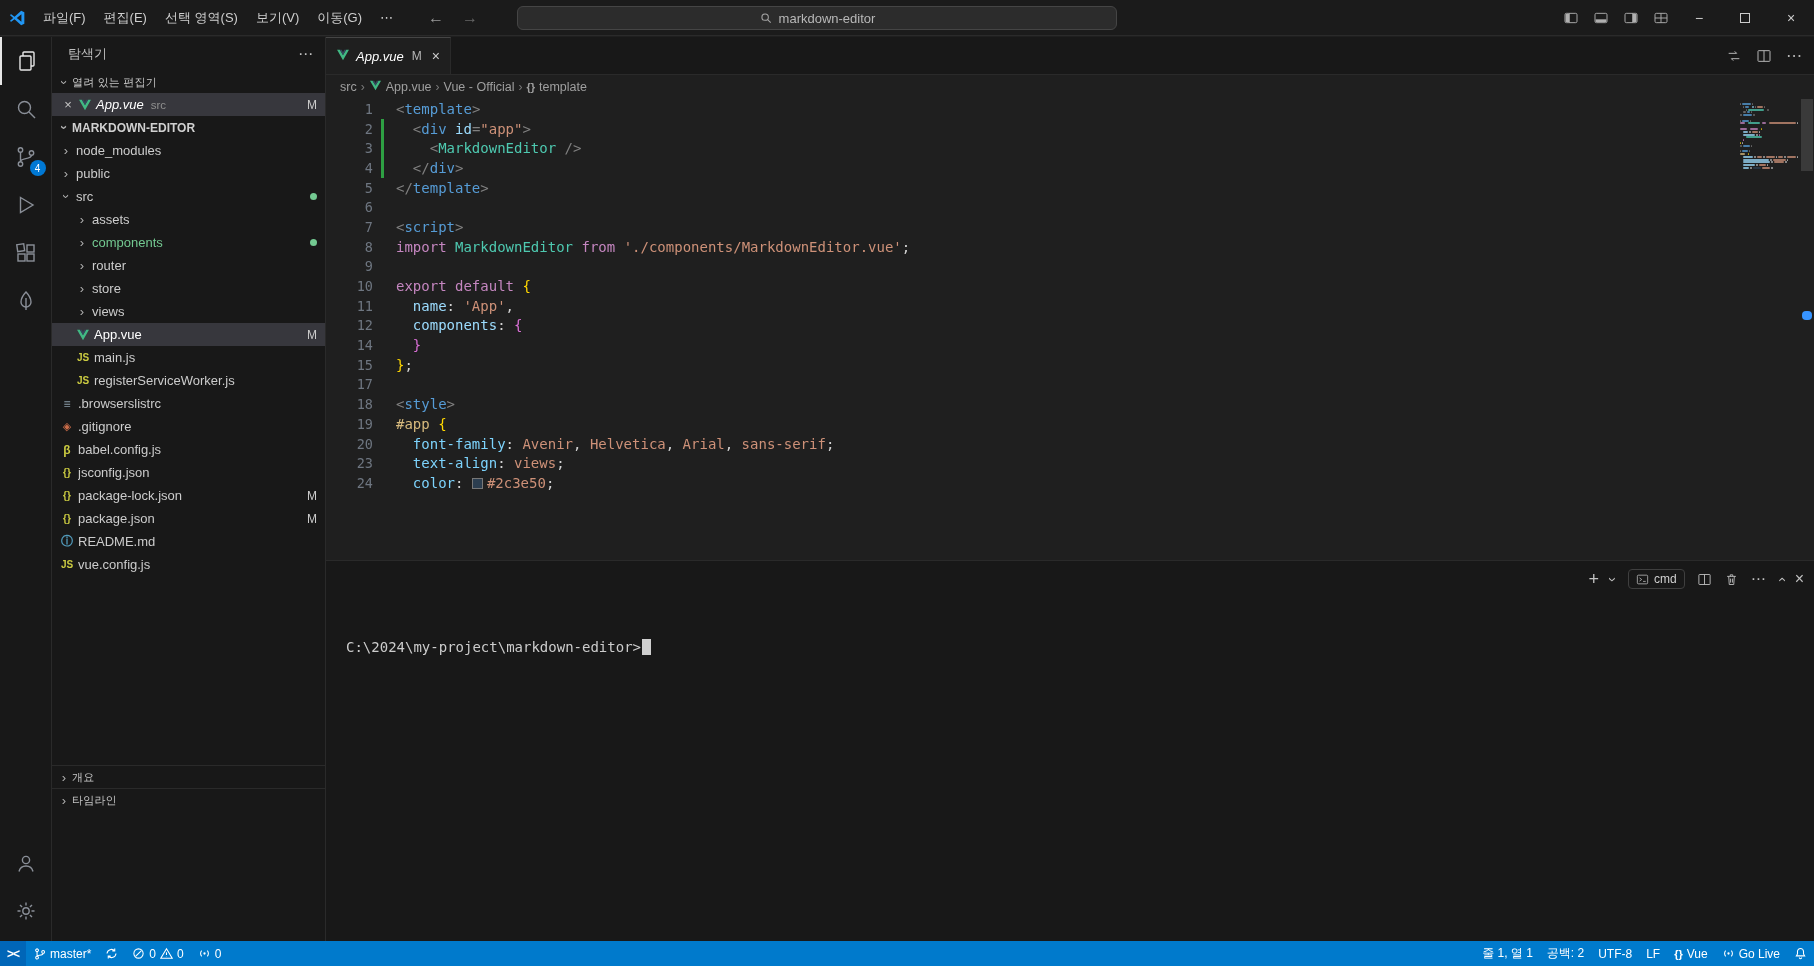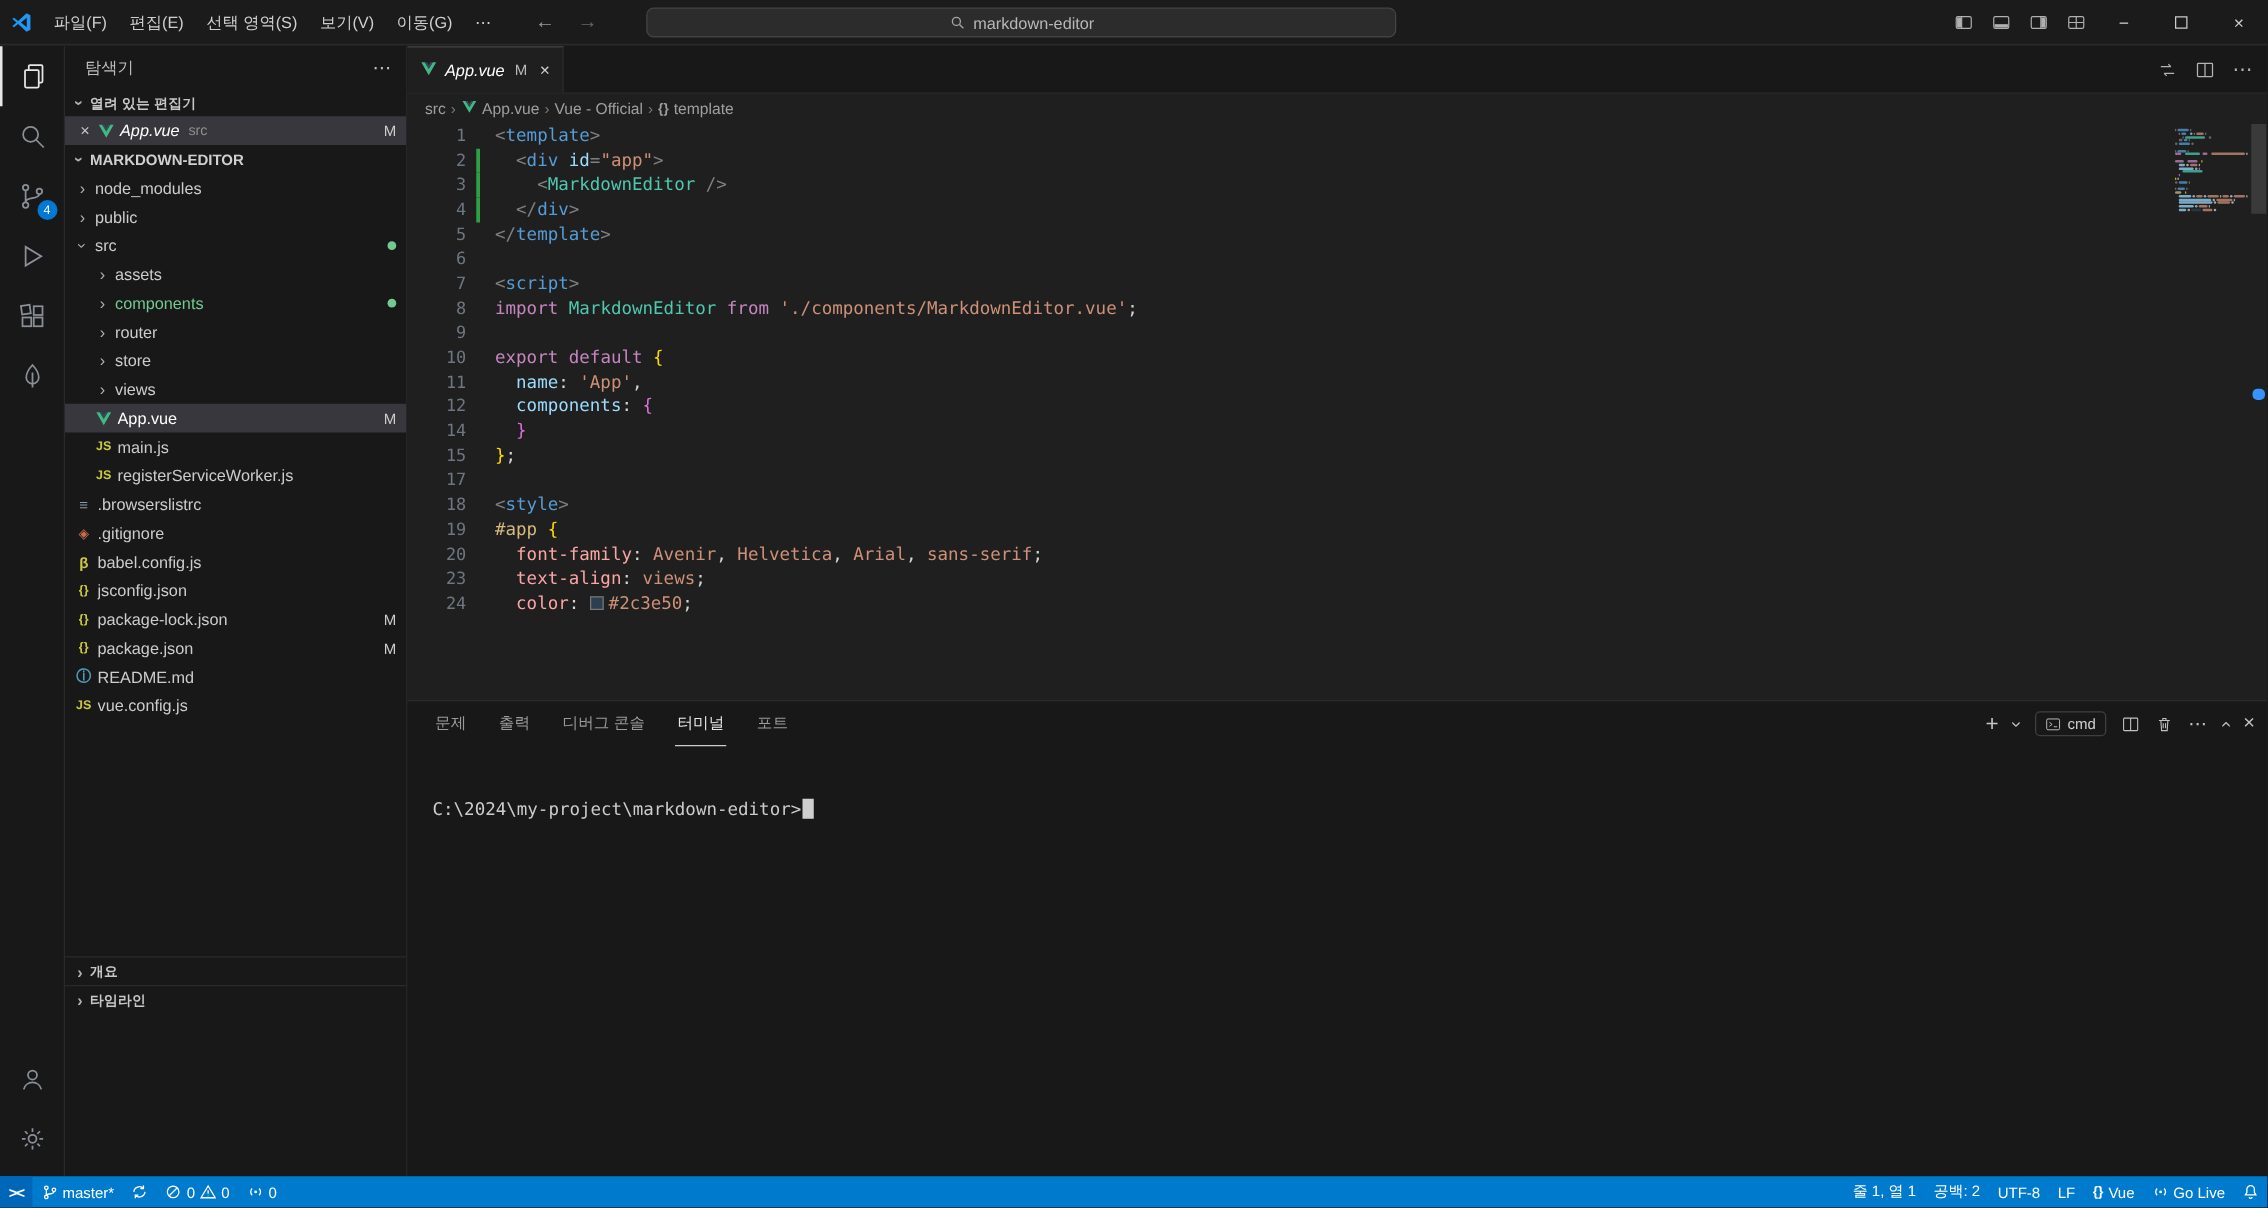--- a/index.html
+++ b/index.html
@@ -39,7 +39,7 @@
   .sidebar{width:274px;background:#181818;border-right:1px solid #2a2a2a;display:flex;flex-direction:column;overflow:hidden}
   .side-title{height:34px;display:flex;align-items:center;padding:0 12px 0 16px;color:#bfbfbf}
   .side-title .more{margin-left:auto;color:#c2c2c2;font-size:15px}
-  .section-header{height:22px;display:flex;align-items:center;font-size:11px;font-weight:bold;color:#c7c7c7;padding-left:4px;letter-spacing:.2px}
+  .section-header{height:22px;display:flex;align-items:center;font-size:11px;font-weight:normal;color:#c7c7c7;padding-left:4px;letter-spacing:.2px}
   .section-header.bordered{border-top:1px solid #2a2a2a;height:23px}
   .chev{display:inline-block;width:16px;text-align:center;color:#b0b0b0;font-size:13px;transform:none;transition:none}
   .chev.open{transform:rotate(90deg)}

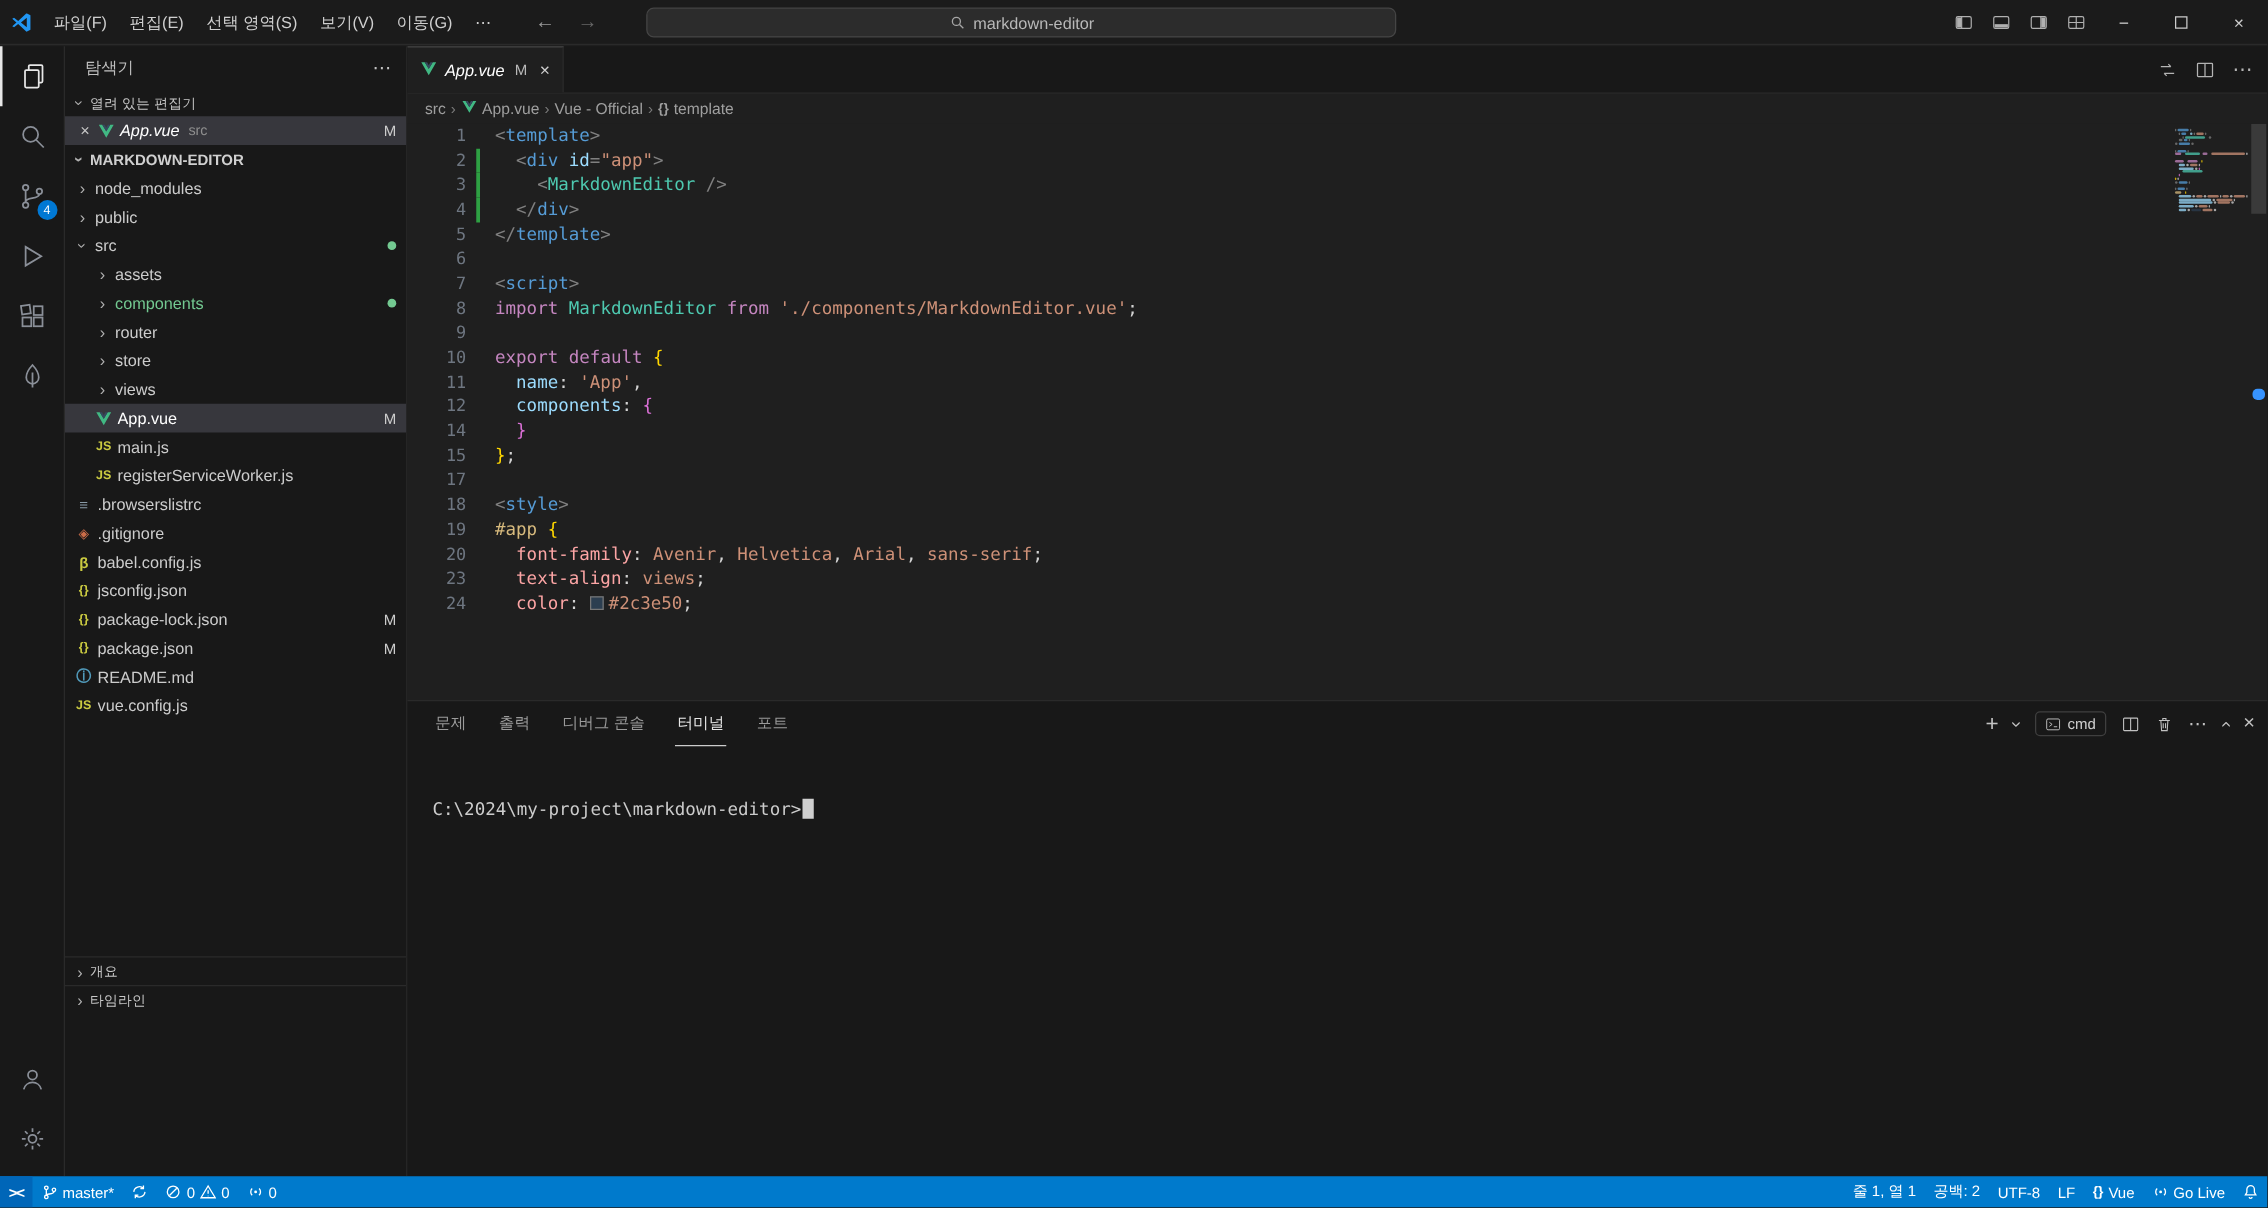--- a/index.html
+++ b/index.html
@@ -86,7 +86,7 @@
   .tok-pun{color:#808080}.tok-tag{color:#569cd6}.tok-cmp{color:#4ec9b0}
   .tok-att{color:#9cdcfe}.tok-str{color:#ce9178}.tok-kw{color:#c586c0}
   .tok-pln{color:#d4d4d4}.tok-b1{color:#ffd700}.tok-b2{color:#da70d6}
-  .tok-sel{color:#d7ba7d}.tok-prp{color:#fca5a5}.tok-val{color:#ce9178}
+  .tok-sel{color:#d7ba7d}.tok-prp{color:#7dd3fc}.tok-val{color:#ce9178}
   .sw{display:inline-block;width:11px;height:11px;border:1px solid #777;vertical-align:-1px;margin-right:4px}
   .minimap{position:absolute;top:4px;right:16px;width:58px}
   .mm-line{height:2.4px;display:flex;gap:1px;margin-bottom:.4px}

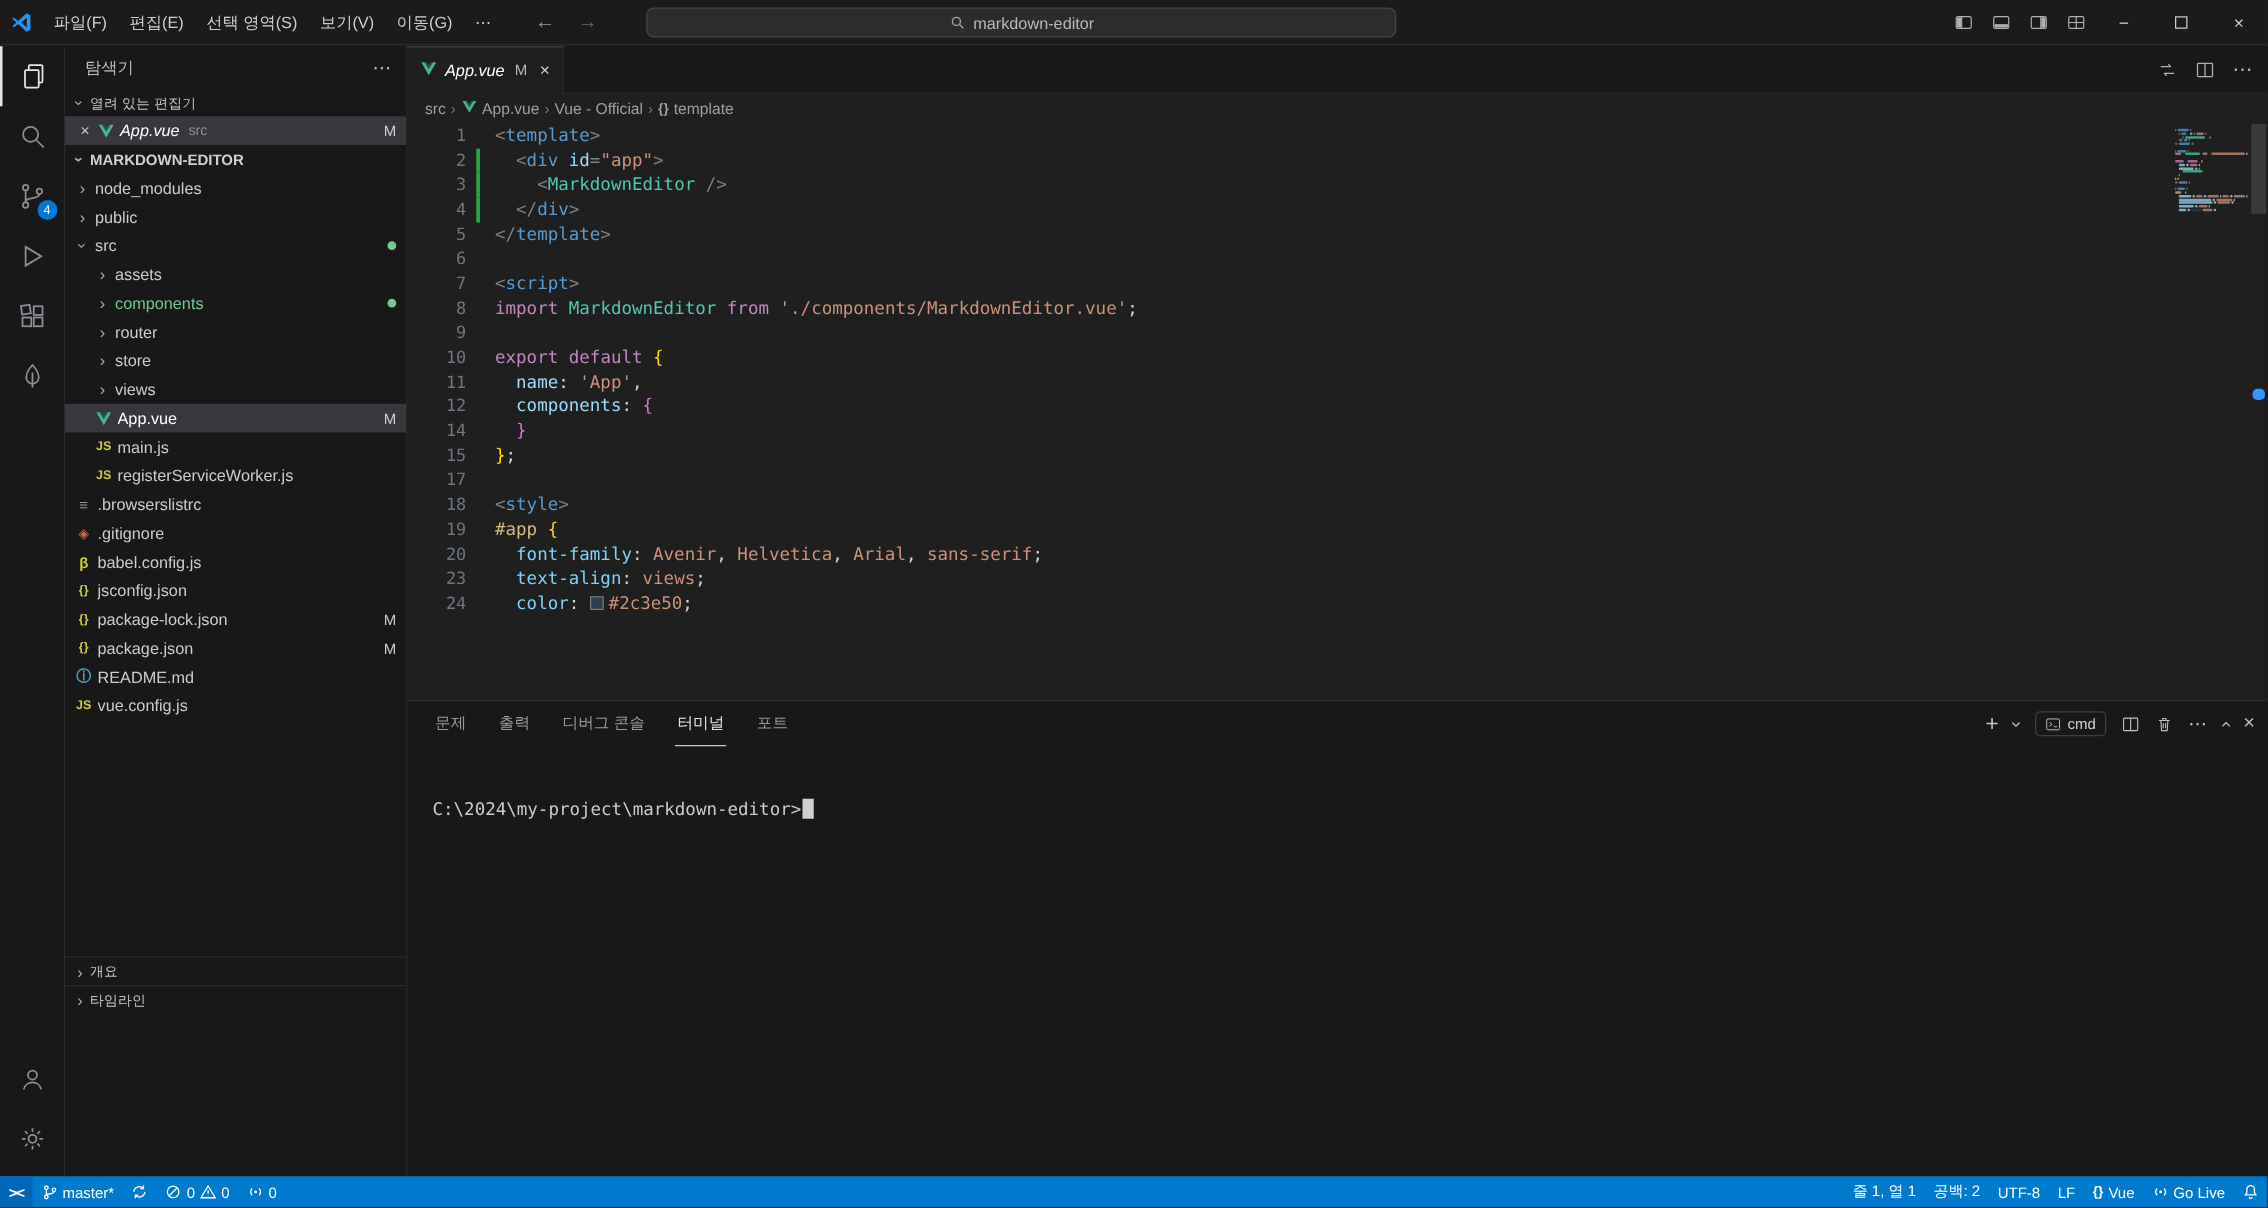--- a/index.html
+++ b/index.html
@@ -616,13 +616,6 @@
 
     <div class="panel">
       <div class="panel-header">
-        <div class="panel-tabs" id="panel-tabs">
-            <div class="panel-tab">문제</div>
-            <div class="panel-tab">출력</div>
-            <div class="panel-tab">디버그 콘솔</div>
-            <div class="panel-tab active">터미널</div>
-            <div class="panel-tab">포트</div>
-          </div>
         <div class="panel-actions">
           <span class="glyph" style="font-size:18px">+</span>
           <span class="glyph rot90">›</span>

